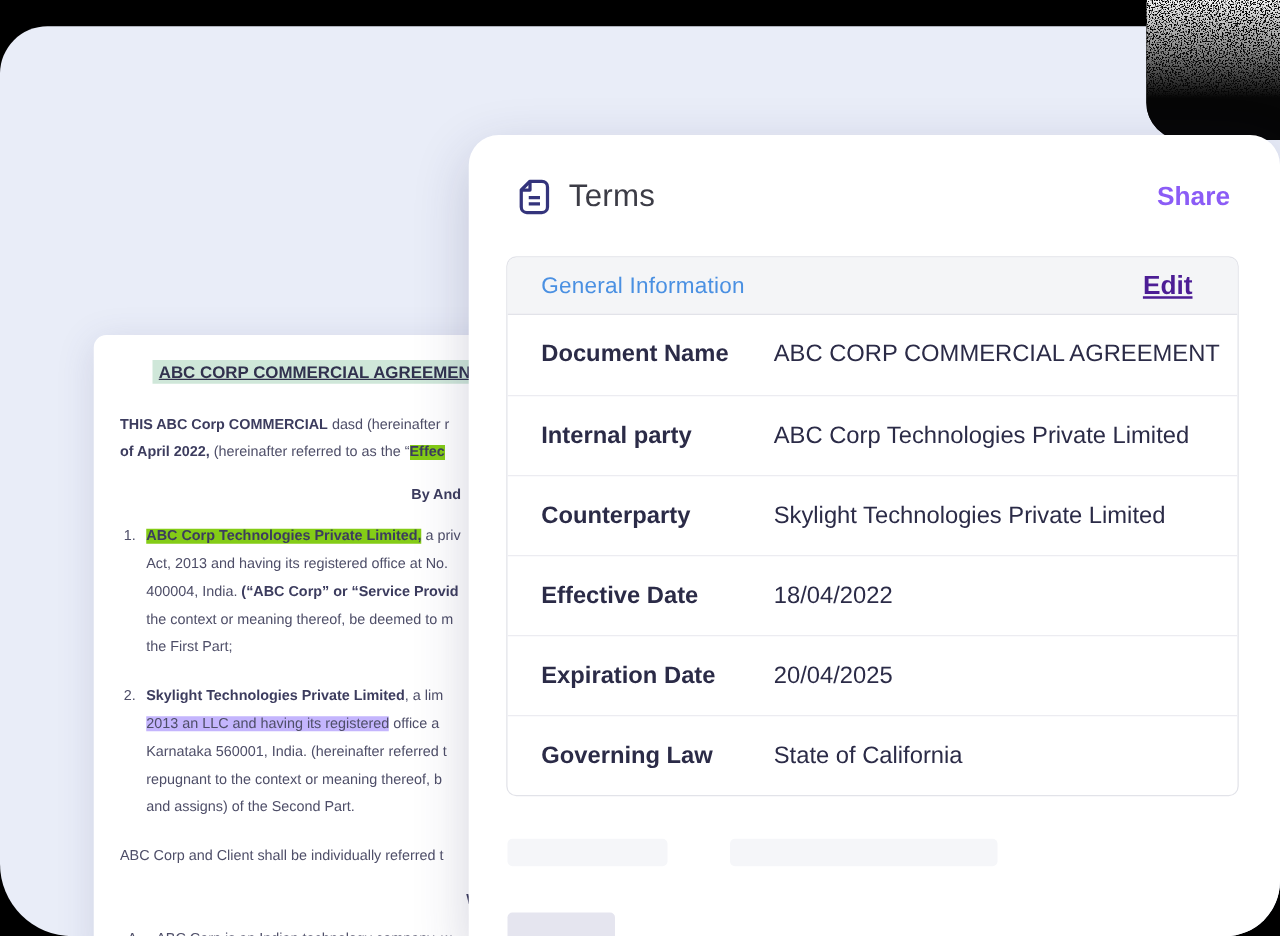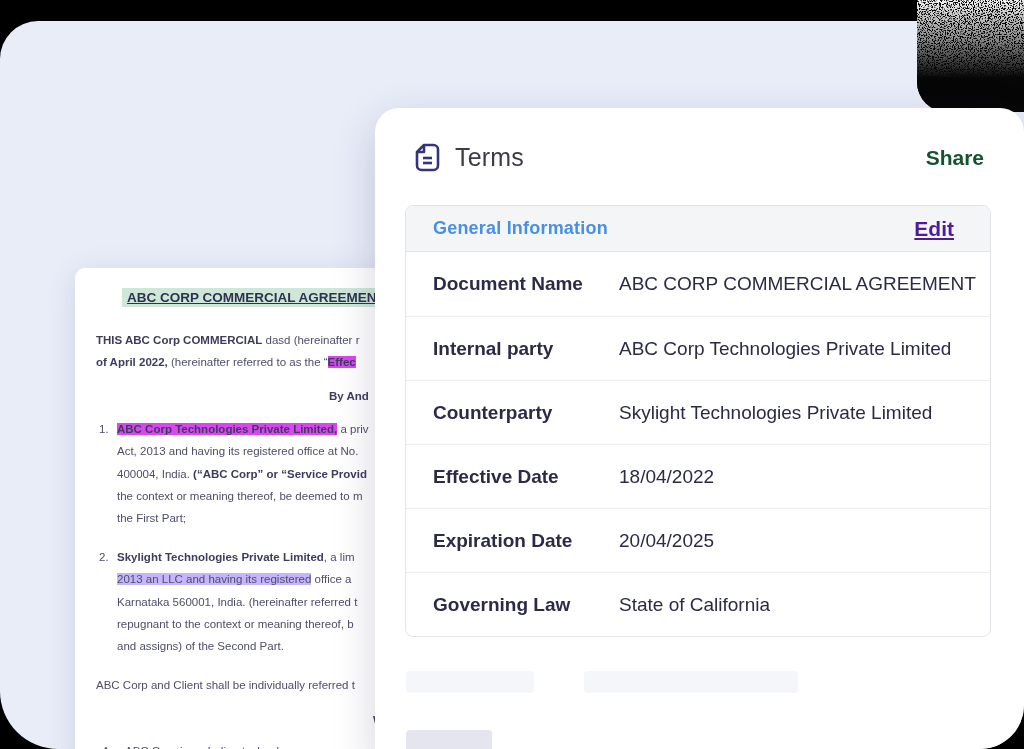--- a/index.html
+++ b/index.html
@@ -43,7 +43,7 @@
   .card-header{display:flex;align-items:center;padding:35px 40px 0 40px}
   .doc-icon{width:25px;height:29px;margin-right:15px;flex:none}
   .card-title{font-size:25px;color:#3C3C46;font-weight:500;flex:1;letter-spacing:.2px}
-  .share-btn{font-size:21px;font-weight:bold;color:#14532d;cursor:pointer}
+  .share-btn{font-size:21px;font-weight:bold;color:#8b5cf6;cursor:pointer}
 
   .info-table{margin:33px 33px 0 30px;border:1px solid #E2E3E9;border-radius:8px;overflow:hidden;background:#fff}
   .table-head{display:flex;align-items:center;height:46px;background:#F4F5F7;

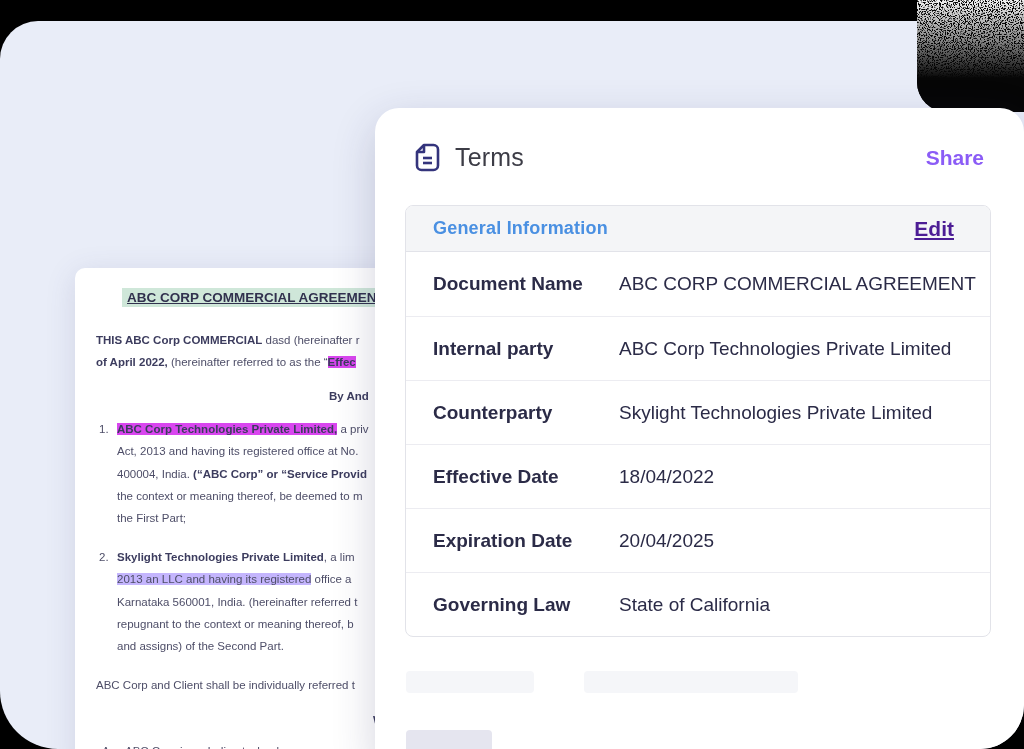--- a/index.html
+++ b/index.html
@@ -48,7 +48,7 @@
   .info-table{margin:33px 33px 0 30px;border:1px solid #E2E3E9;border-radius:8px;overflow:hidden;background:#fff}
   .table-head{display:flex;align-items:center;height:46px;background:#F4F5F7;
               padding:0 36px 0 27px;border-bottom:1px solid #E2E3E9;box-sizing:border-box}
-  .section-title{flex:1;color:#4A90E2;font-weight:bold;font-size:18px;letter-spacing:.2px}
+  .section-title{flex:1;color:#4A90E2;font-weight:normal;font-size:18px;letter-spacing:.2px}
   .edit-btn{color:#4c1d95;font-weight:bold;font-size:21px;text-decoration:underline;cursor:pointer}
   .trow{display:flex;align-items:center;height:64px;padding:0 10px 0 27px;box-sizing:border-box}
   .trow+.trow{border-top:1px solid #ECECF1}

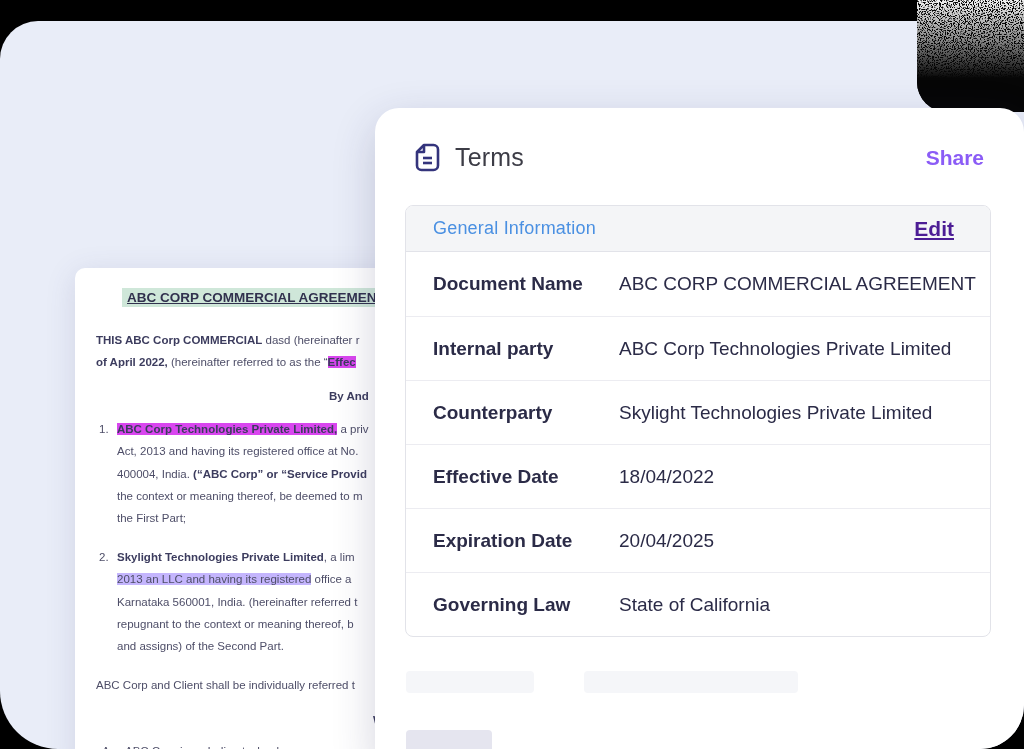--- a/index.html
+++ b/index.html
@@ -19,7 +19,7 @@
   .dline{white-space:nowrap;line-height:22.4px}
   .doc-title{margin-left:26px;display:inline-block;background:#CFE7D9;color:#31314E;font-weight:bold;
              font-size:13.5px;text-decoration:underline;padding:2px 5px;white-space:nowrap}
-  .hl-green{background:#d946ef}
+  .hl-green{background:#84cc16}
   .hl-yellow{background:#c4b5fd;font-weight:normal;color:#4E4E68}
   .p1{margin-top:22px}
   .byline{margin-top:16px;margin-left:233px;font-weight:bold;color:#3C3C5E;white-space:nowrap}

